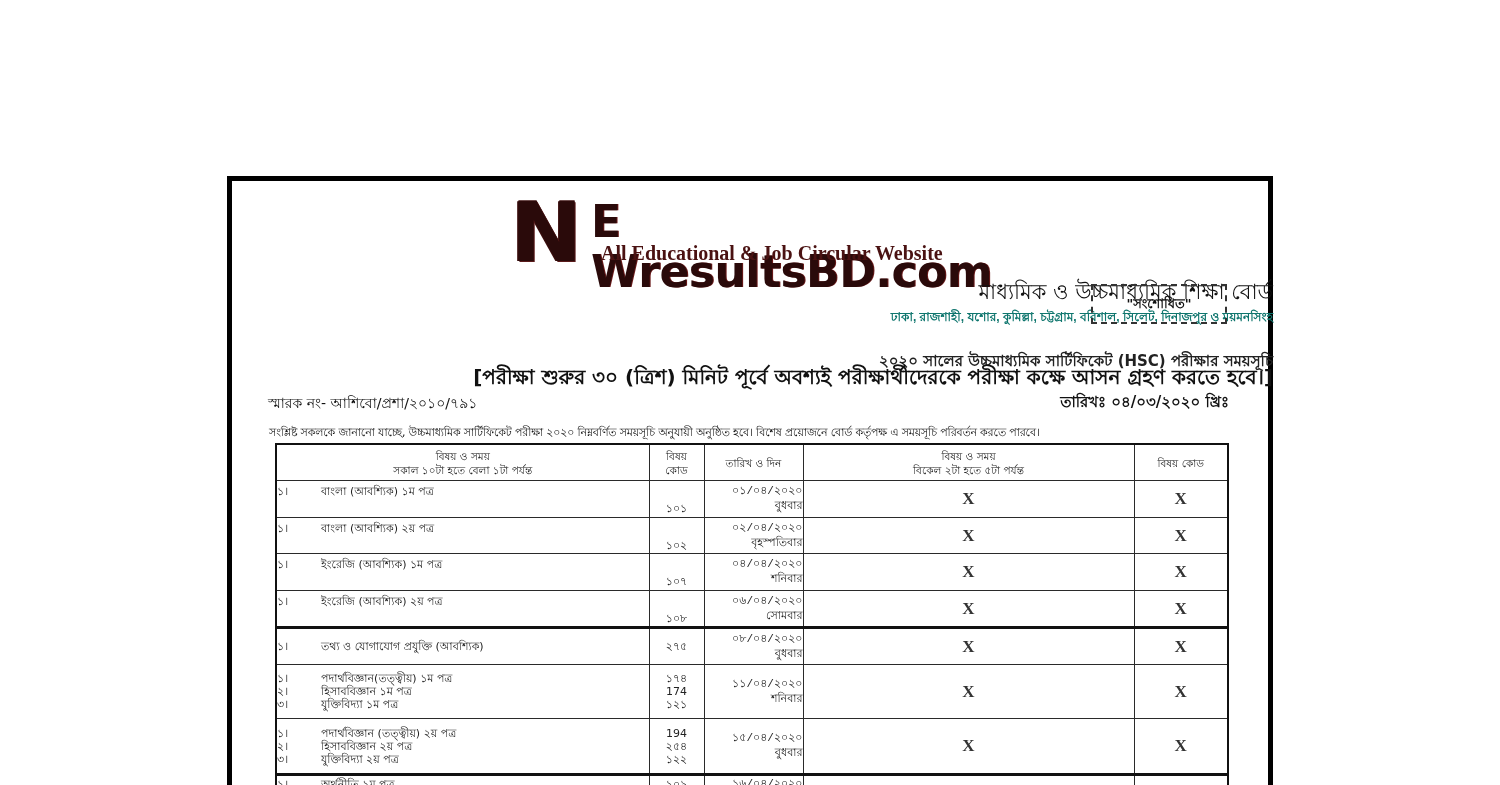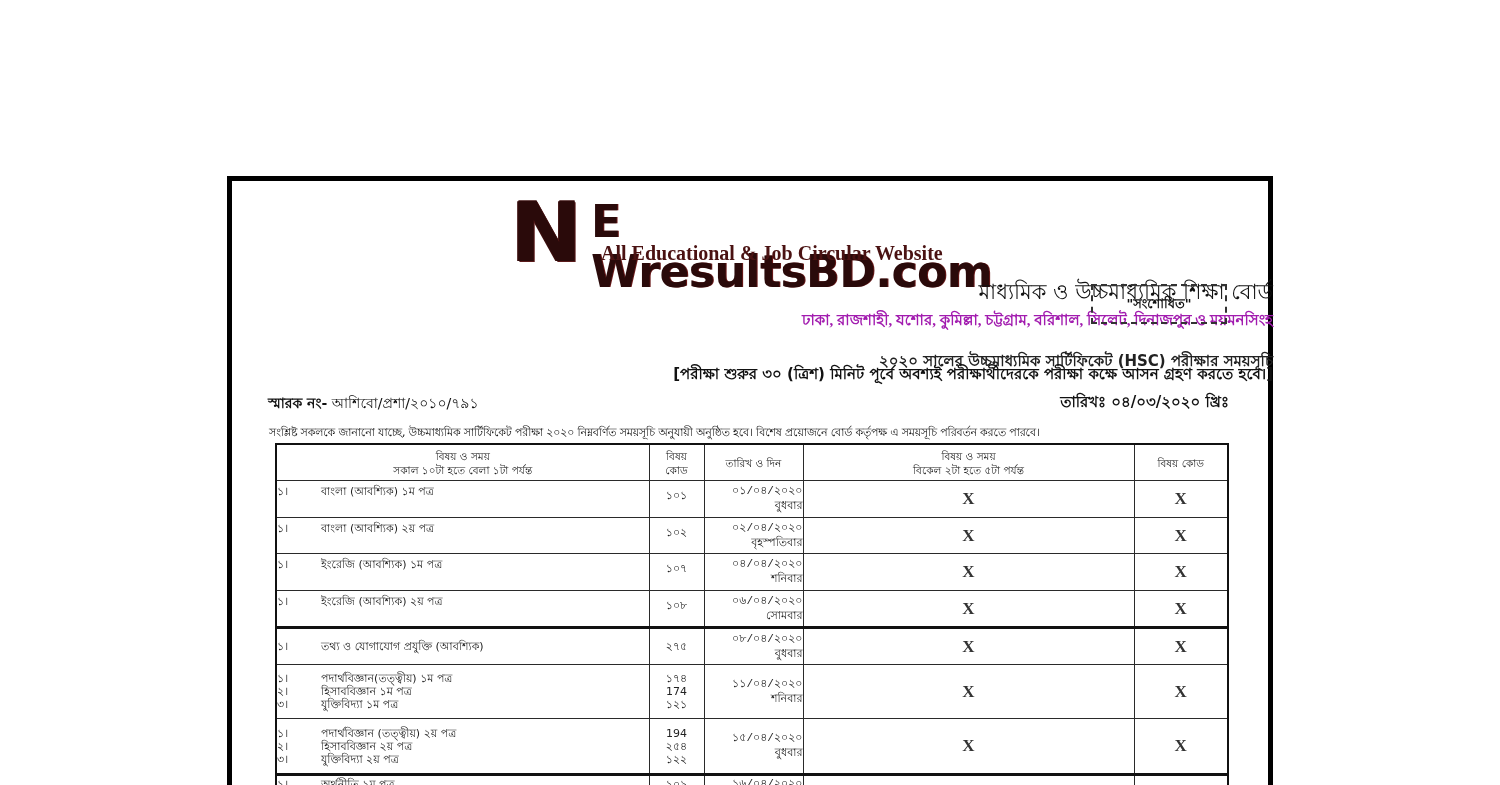--- a/index.html
+++ b/index.html
@@ -43,7 +43,7 @@
     white-space: nowrap;
   }
   .board-title { top: 276px; font-size: 21px; font-family: "DejaVu Sans", sans-serif; color: #111; }
-  .boards-list { top: 308px; font-size: 15px; font-weight: bold; font-family: Liberation Serif, serif; color: #a21caf; }
+  .boards-list { top: 308px; font-size: 12px; font-weight: bold; font-family: Liberation Sans, sans-serif; color: #0f766e; }
   .schedule-title { top: 349px; font-size: 15px; font-weight: bold; font-family: "DejaVu Sans", sans-serif; color: #222; }
   .notice-line { top: 362px; font-size: 15px; font-weight: bold; font-family: "DejaVu Sans", sans-serif; color: #111; }
   .revised-badge {

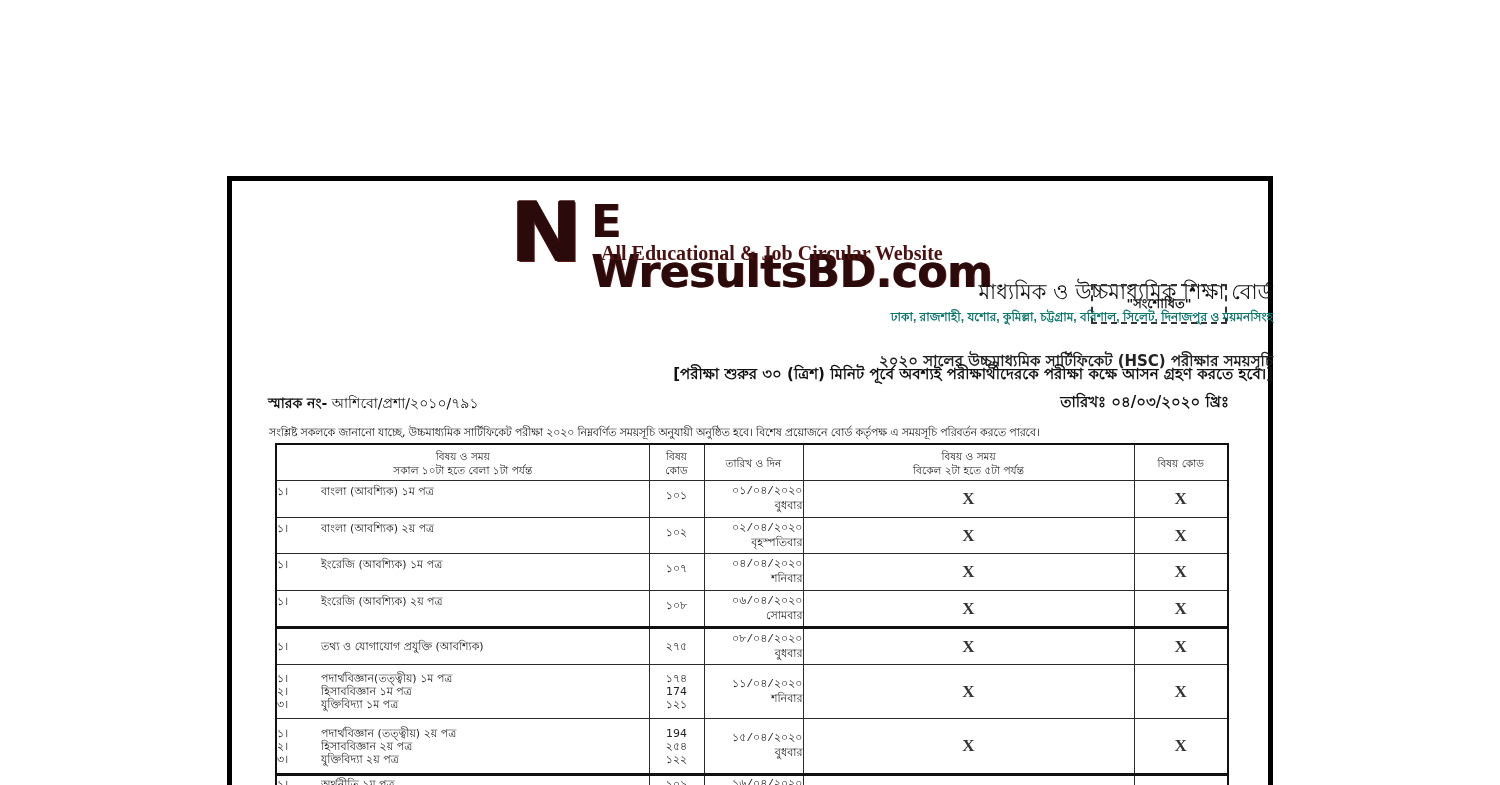--- a/index.html
+++ b/index.html
@@ -45,7 +45,7 @@
   .board-title { top: 276px; font-size: 21px; font-family: "DejaVu Sans", sans-serif; color: #111; }
   .boards-list { top: 308px; font-size: 12px; font-weight: bold; font-family: Liberation Sans, sans-serif; color: #0f766e; }
   .schedule-title { top: 349px; font-size: 15px; font-weight: bold; font-family: "DejaVu Sans", sans-serif; color: #222; }
-  .notice-line { top: 362px; font-size: 15px; font-weight: bold; font-family: "DejaVu Sans", sans-serif; color: #111; }
+  .notice-line { top: 362px; font-size: 20px; font-weight: bold; font-family: "DejaVu Sans", sans-serif; color: #111; }
   .revised-badge {
     position: absolute; left: 1091px; top: 284px; width: 136px; height: 40px;
     border: 2px dashed #333; box-sizing: border-box;

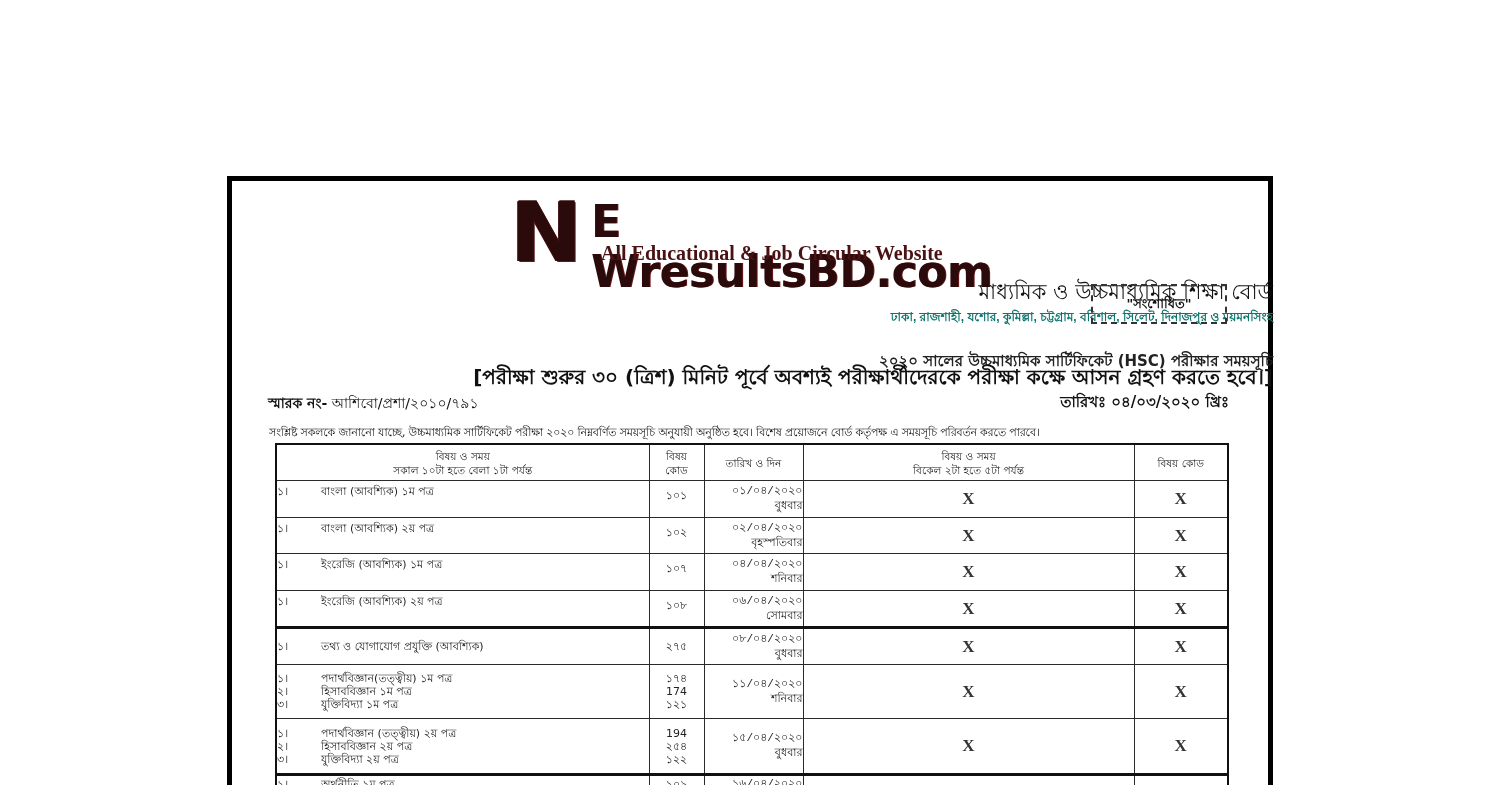--- a/index.html
+++ b/index.html
@@ -56,7 +56,7 @@
     position: absolute; left: 268px; top: 392px;
     font-family: "DejaVu Sans", sans-serif; font-size: 14px; color: #111; white-space: nowrap;
   }
-  .memo-no b { font-weight: bold; margin-top: 12px; }
+  .memo-no b { font-weight: normal; margin-top: 12px; }
   .date-line {
     position: absolute; right: 271px; top: 390px;
     font-family: "DejaVu Sans", sans-serif; font-size: 15px; font-weight: bold; color: #111; white-space: nowrap;

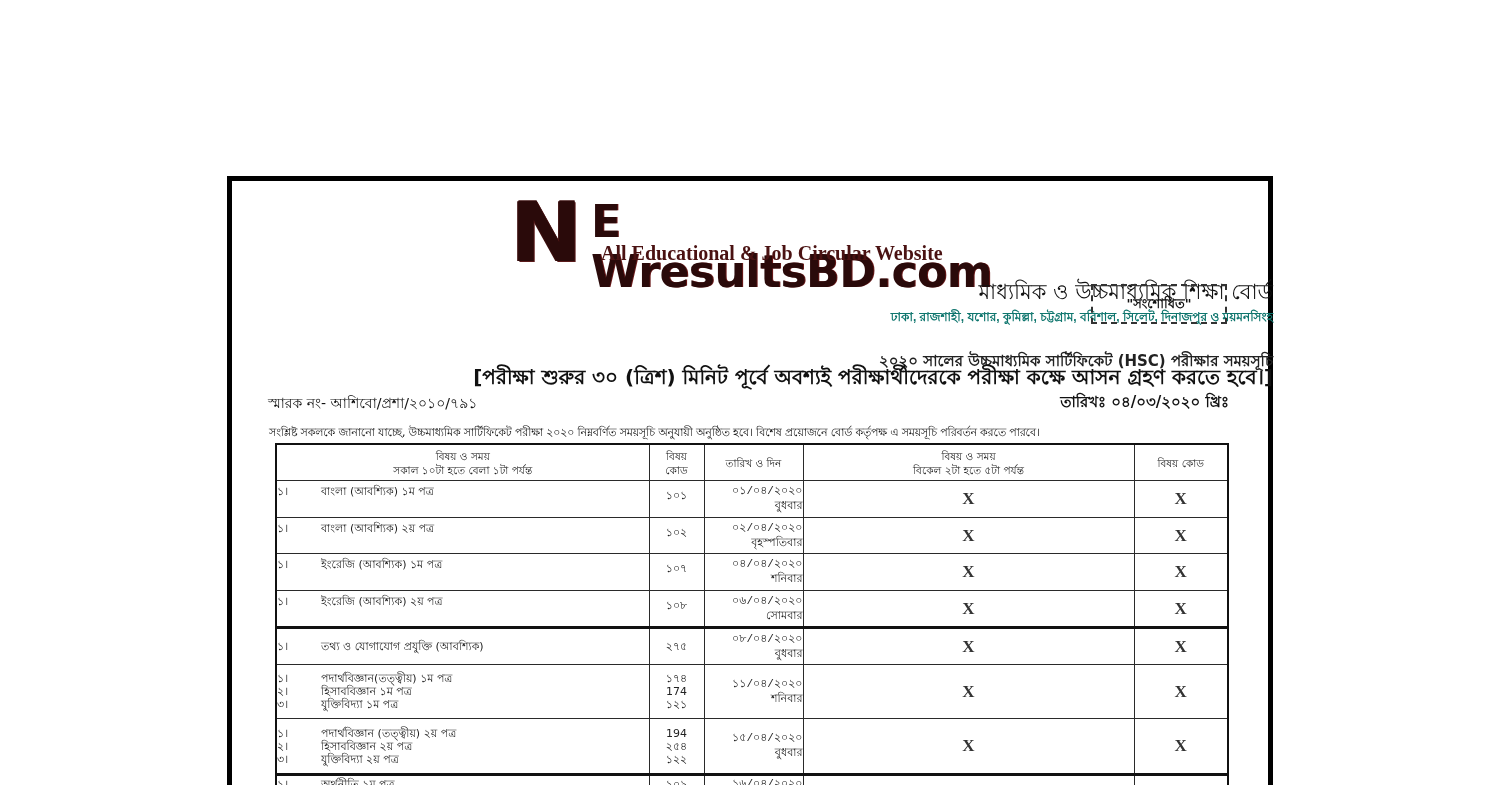--- a/index.html
+++ b/index.html
@@ -84,7 +84,7 @@
   td.date { text-align: right; line-height: 15px; font-family: Liberation Mono, monospace; }
   td.x { text-align: center; font-family: "Liberation Serif", serif; font-size: 17px; font-weight: bold; color: #333; }
   tr.r1 td.subj, tr.r2 td.subj, tr.r3 td.subj, tr.r4 td.subj { vertical-align: top; padding-top: 4px; }
-  tr.r1 td.code, tr.r2 td.code, tr.r3 td.code, tr.r4 td.code { vertical-align: top; padding-top: 8px; font-family: Liberation Serif, serif; }
+  tr.r1 td.code, tr.r2 td.code, tr.r3 td.code, tr.r4 td.code { vertical-align: top; padding-top: 21px; font-family: Liberation Serif, serif; }
   tr.thick-top td { border-top: 3px solid #111; }
 </style>
 </head>

